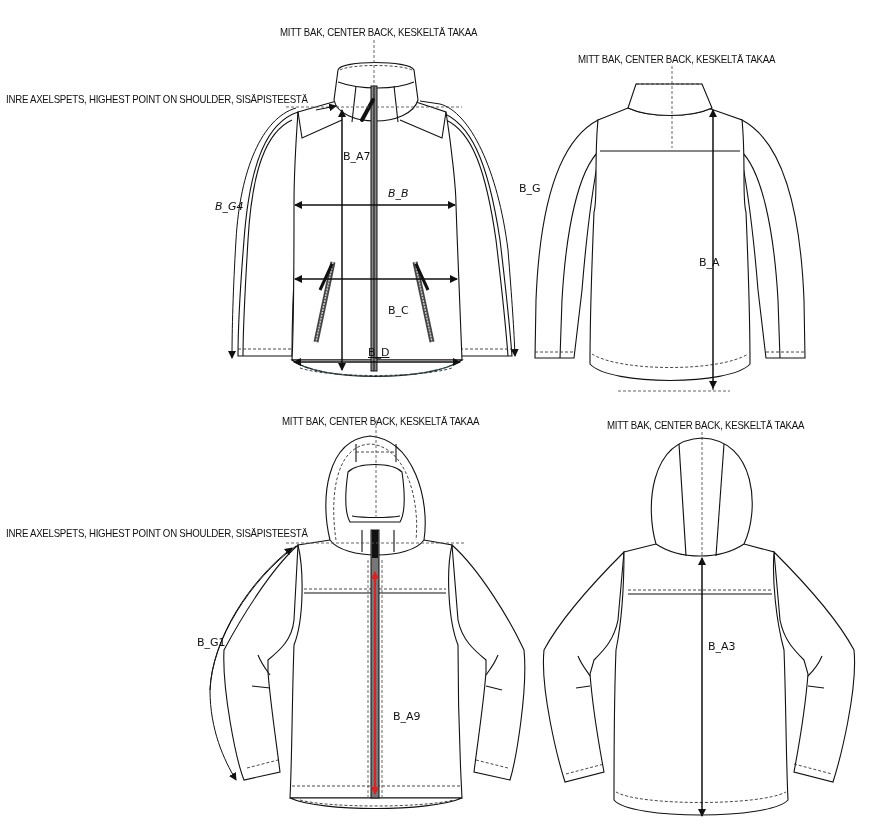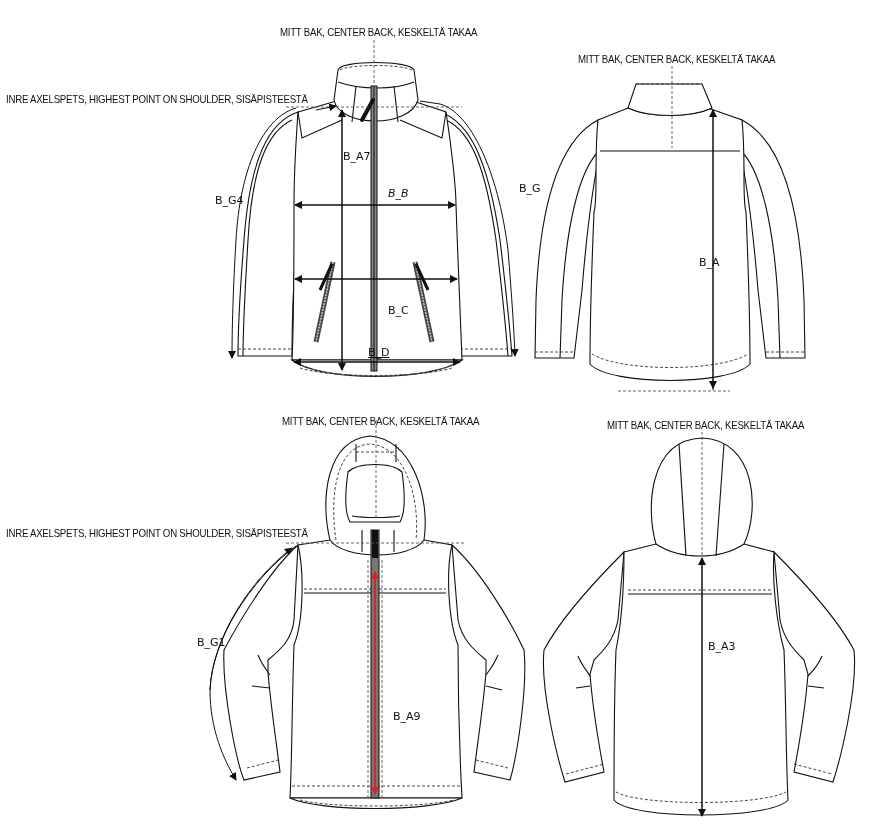--- a/index.html
+++ b/index.html
@@ -188,7 +188,7 @@
 
 <div class="code" style="left:343px; top:150px;">B_A7</div>
 <div class="code" style="left:519px; top:150px;margin-top:32px;">B_G</div>
-<div class="code" style="left:215px; top:194px;">B_G4</div>
+<div class="code" style="left:215px; top:200px;font-style:italic;">B_G4</div>
 <div class="code" style="left:388px; top:187px;font-style:italic;">B_B</div>
 <div class="code" style="left:388px; top:262px;margin-top:42px;">B_C</div>
 <div class="code" style="left:368px; top:346px;text-decoration:underline;">B_D</div>

